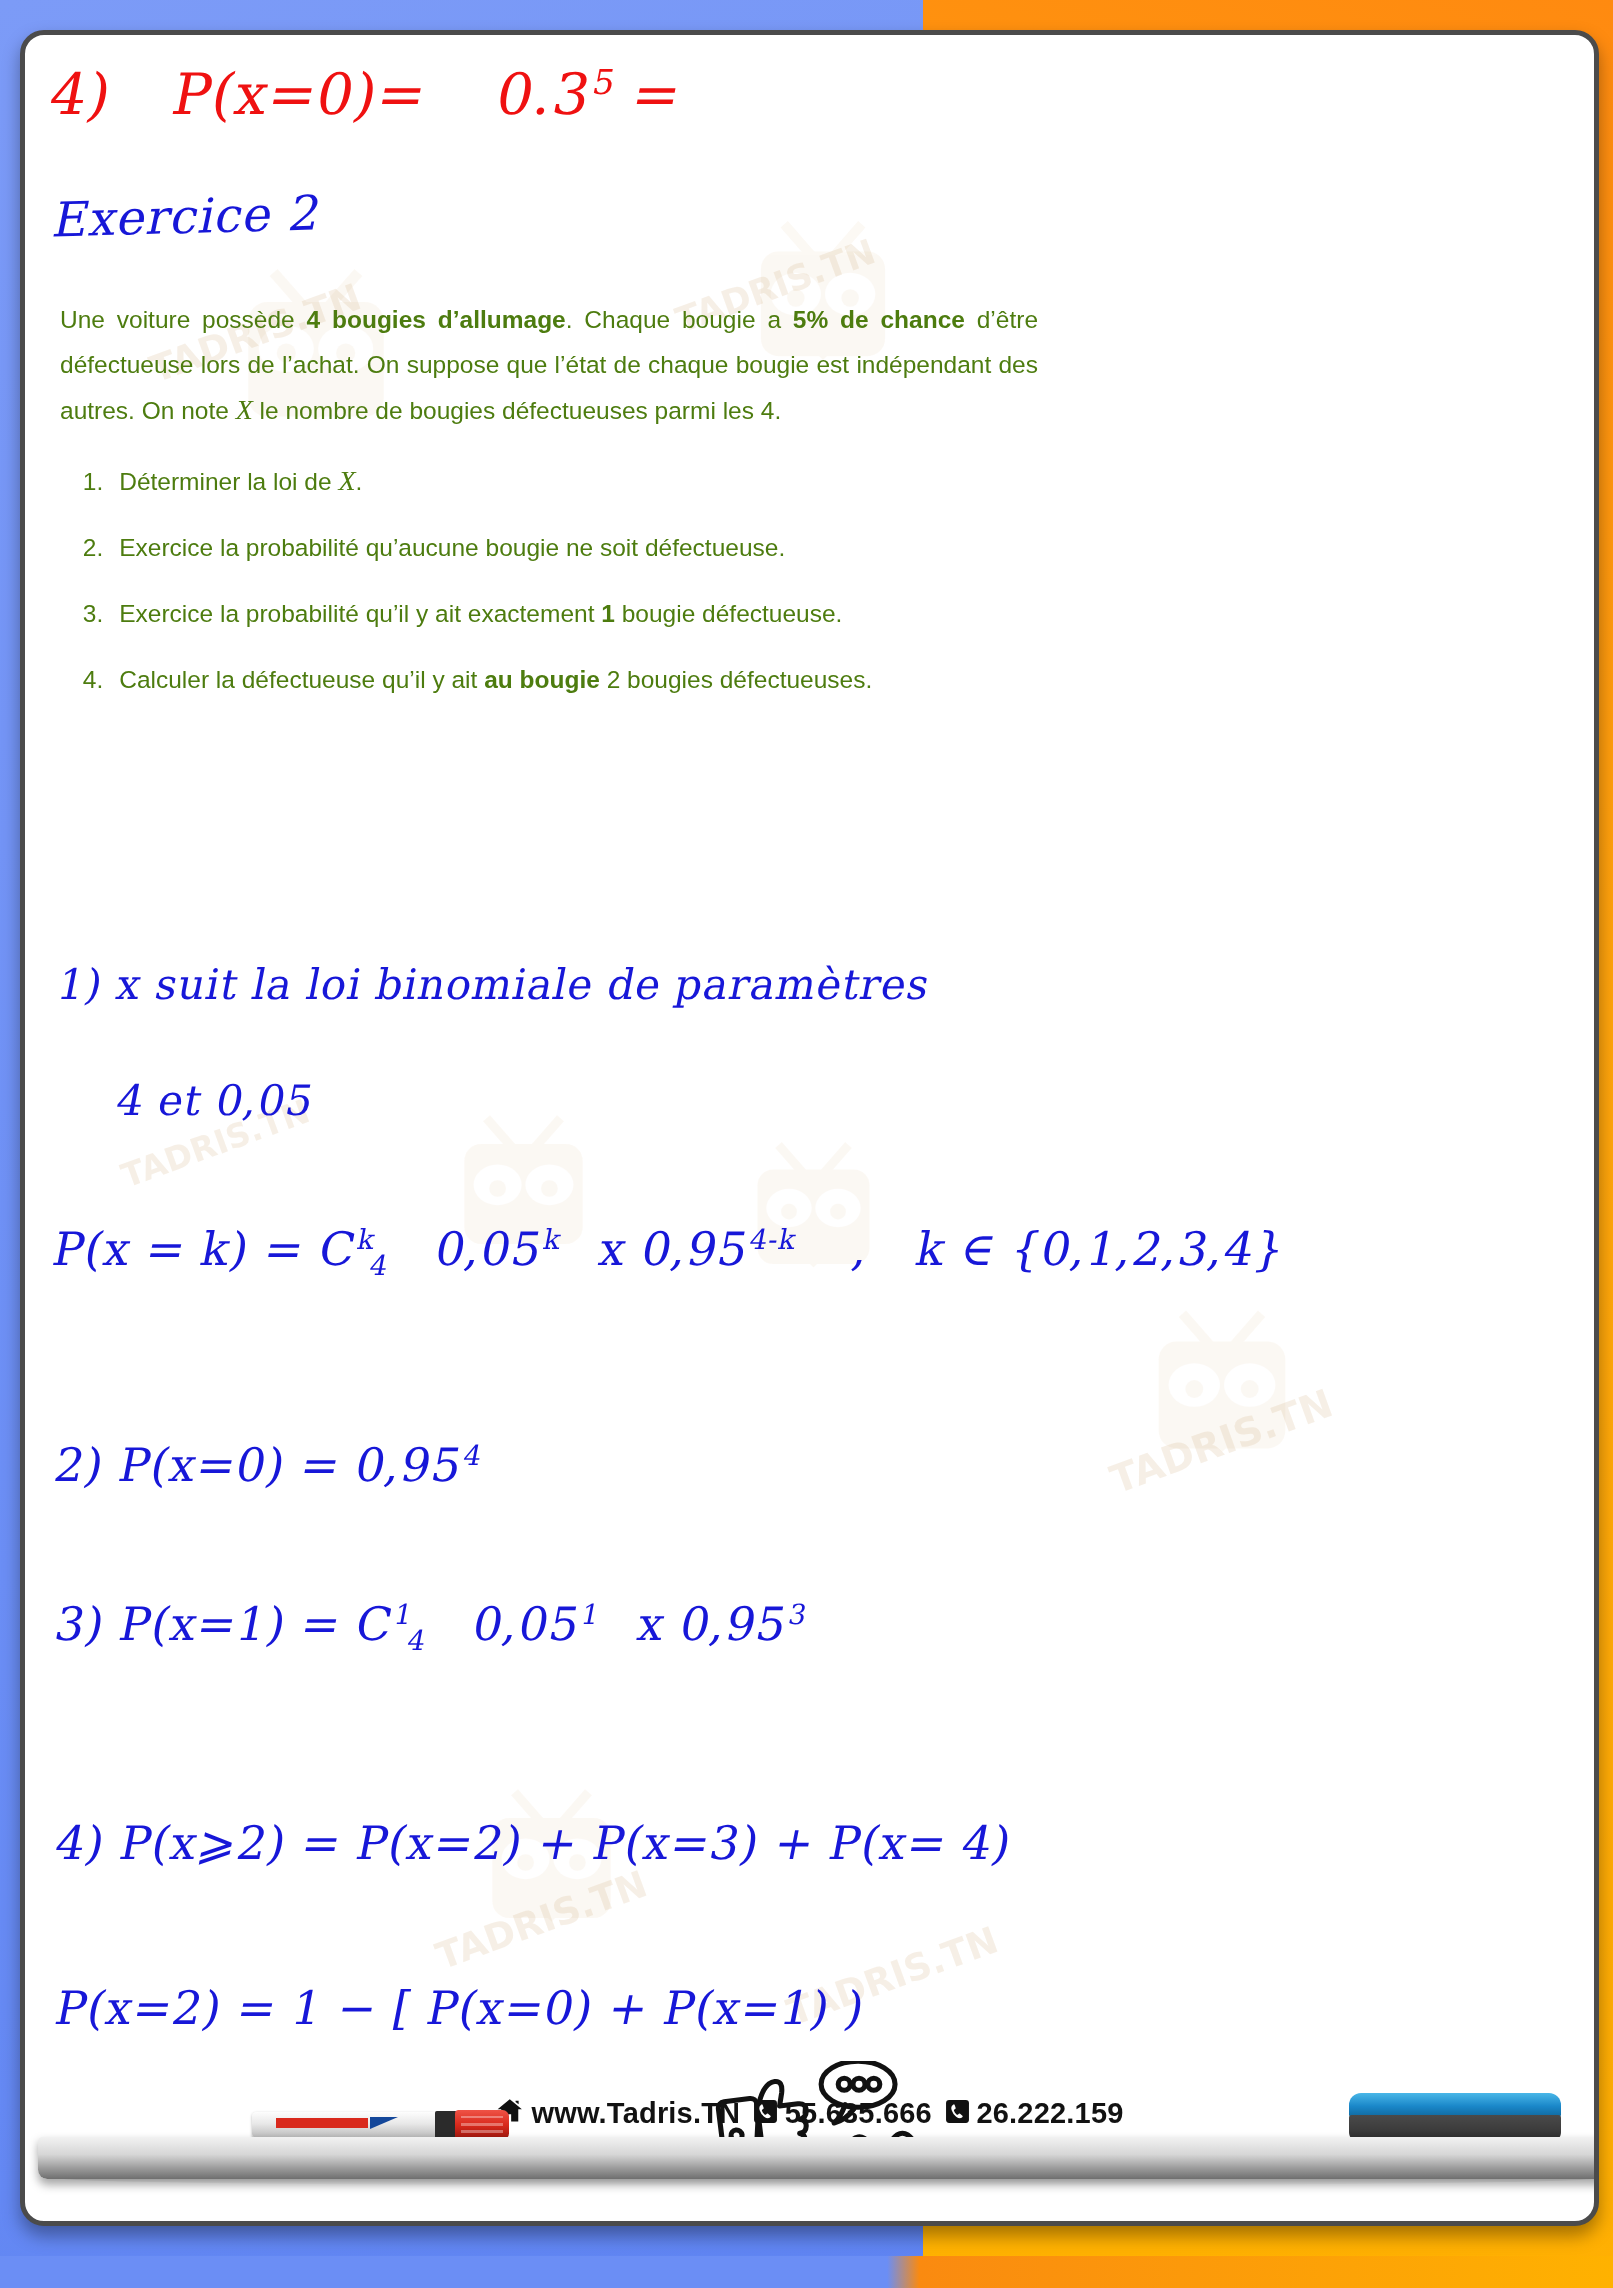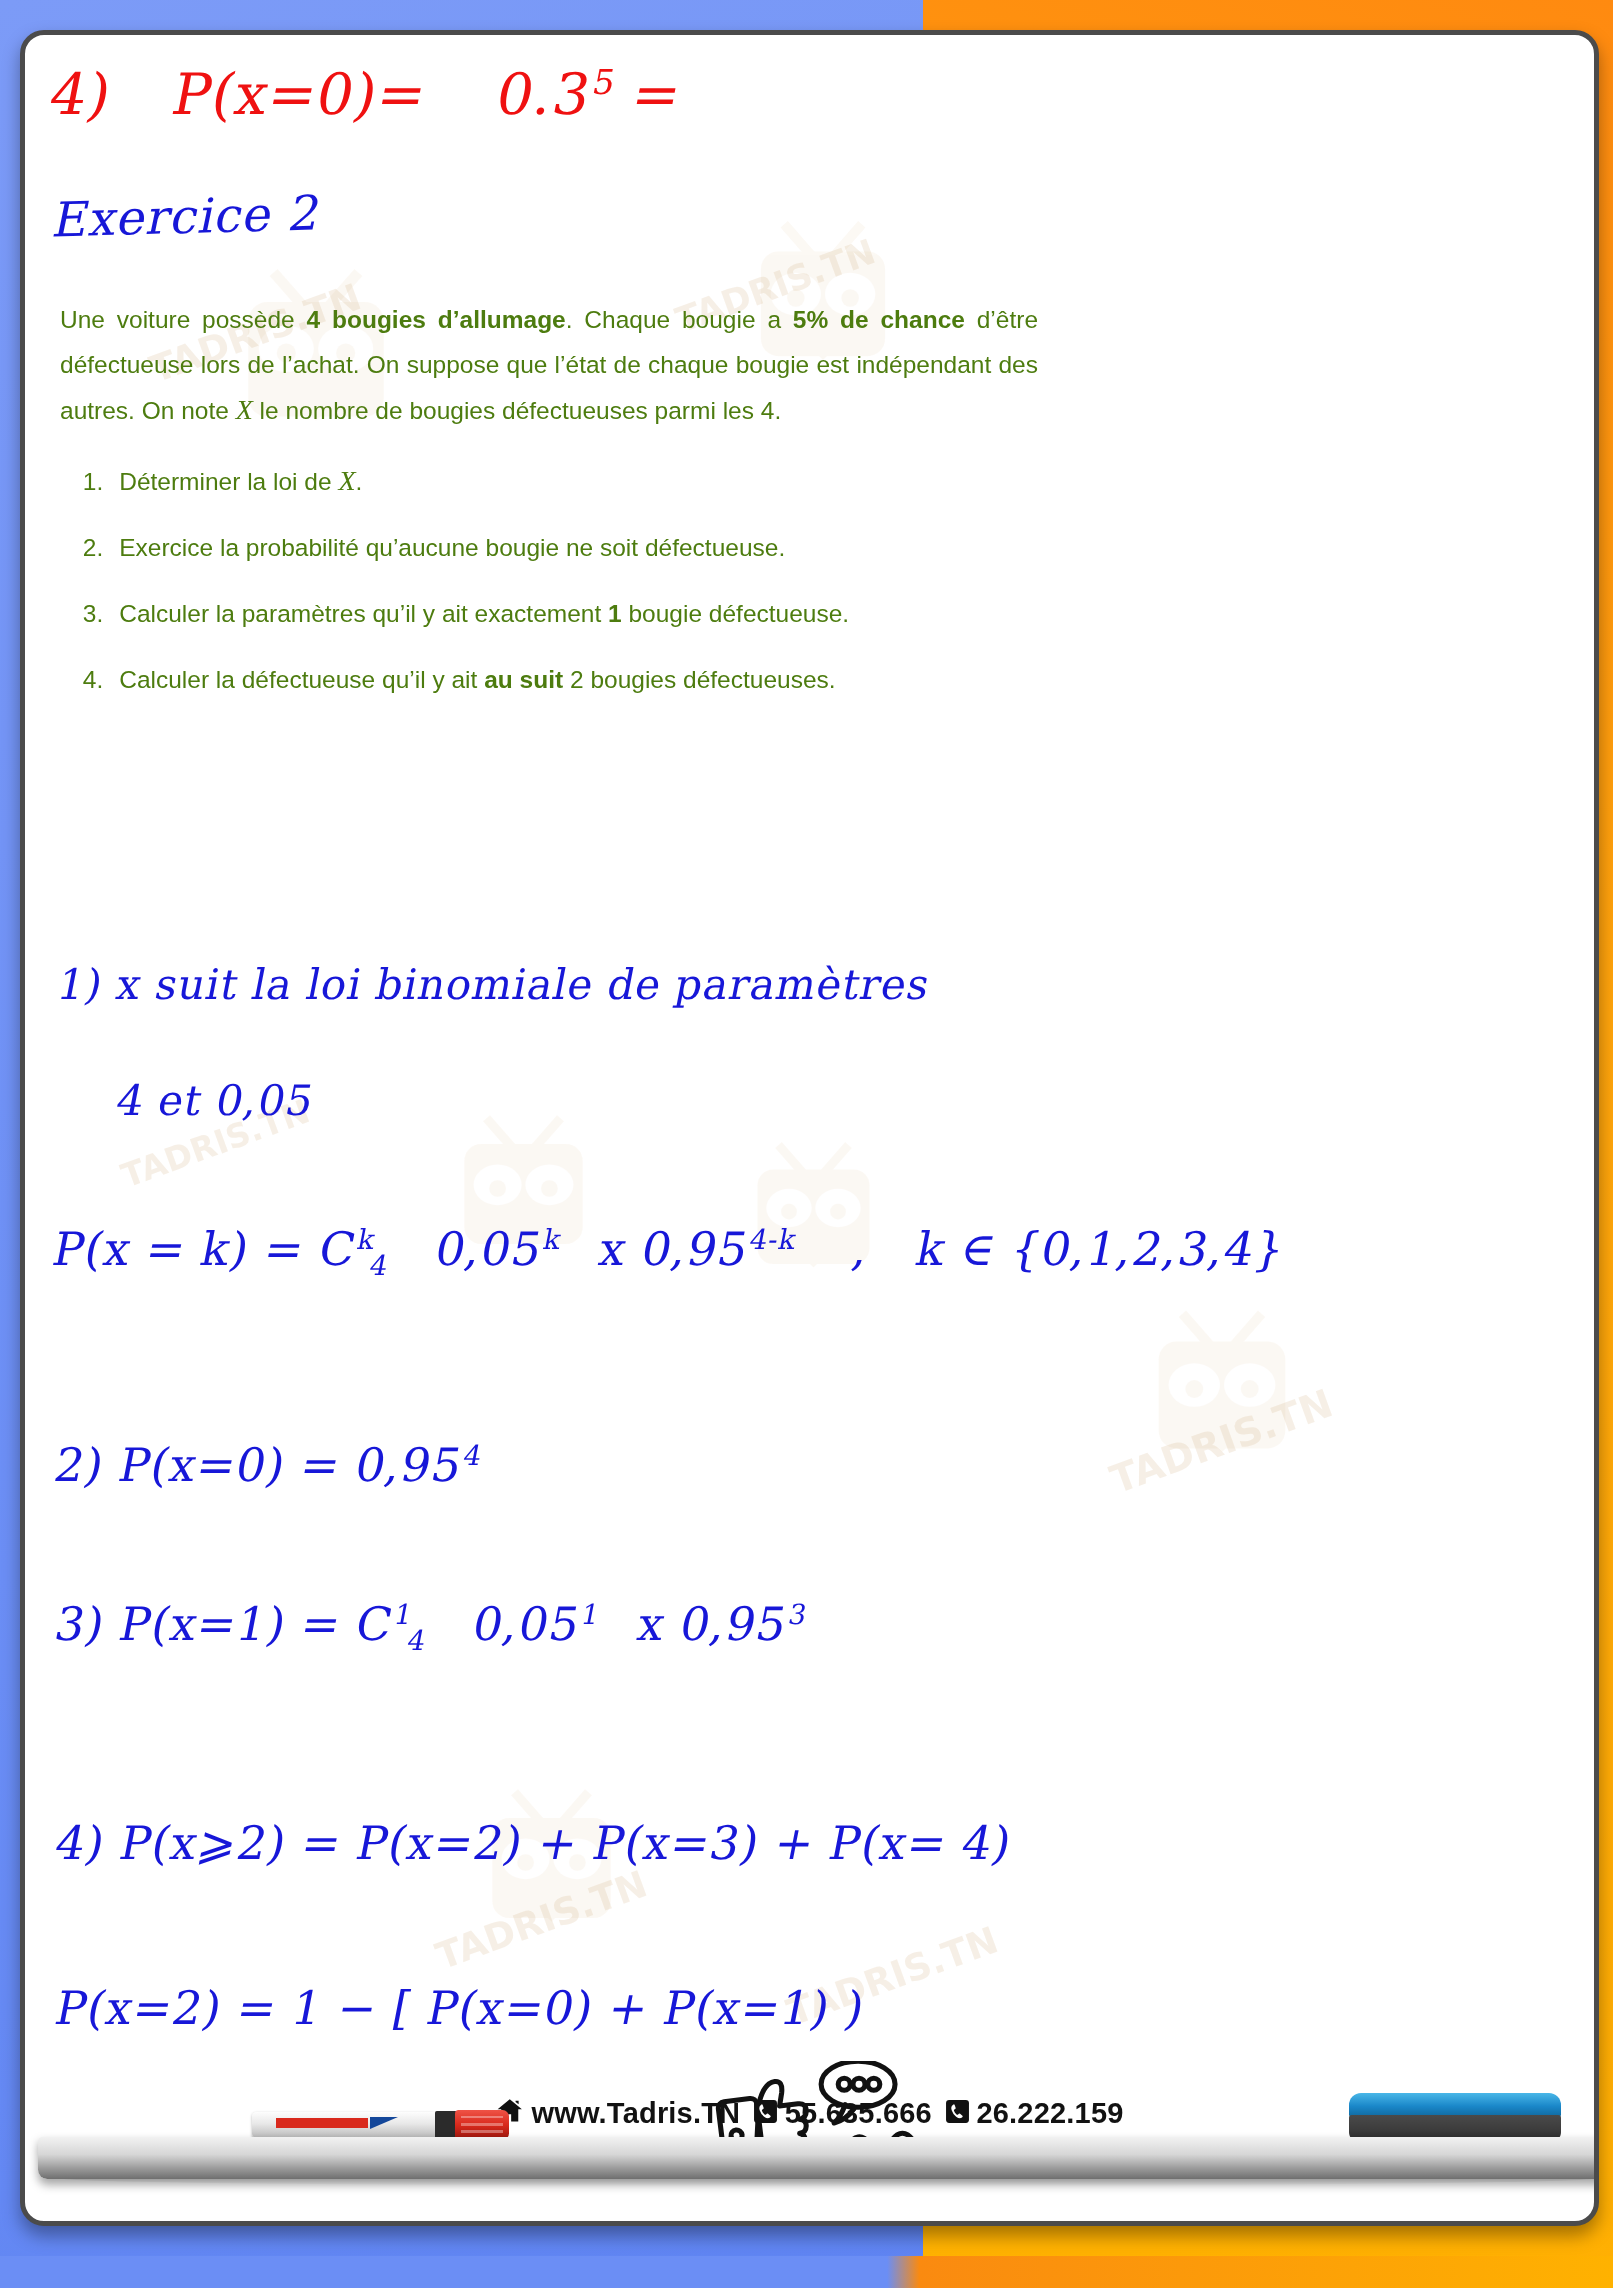--- a/index.html
+++ b/index.html
@@ -224,7 +224,7 @@
     <ol class="qlist" id="exercise-question-list">
           <li><span>Déterminer la loi de </span><span class="mathvar">X</span><span>.</span></li>
           <li><span>Exercice la probabilité qu’aucune bougie ne soit défectueuse.</span></li>
-          <li><span>Calculer la paramètres qu’il y ait exactement </span><span style="font-weight: bold;">1</span><span> bougie défectueuse.</span></li>
+          <li><span>Exercice la probabilité qu’il y ait exactement </span><span style="font-weight: bold;">1</span><span> bougie défectueuse.</span></li>
           <li><span>Calculer la défectueuse qu’il y ait </span><span style="font-weight: bold;">au suit</span><span> 2 bougies défectueuses.</span></li>
         </ol>
   </div>

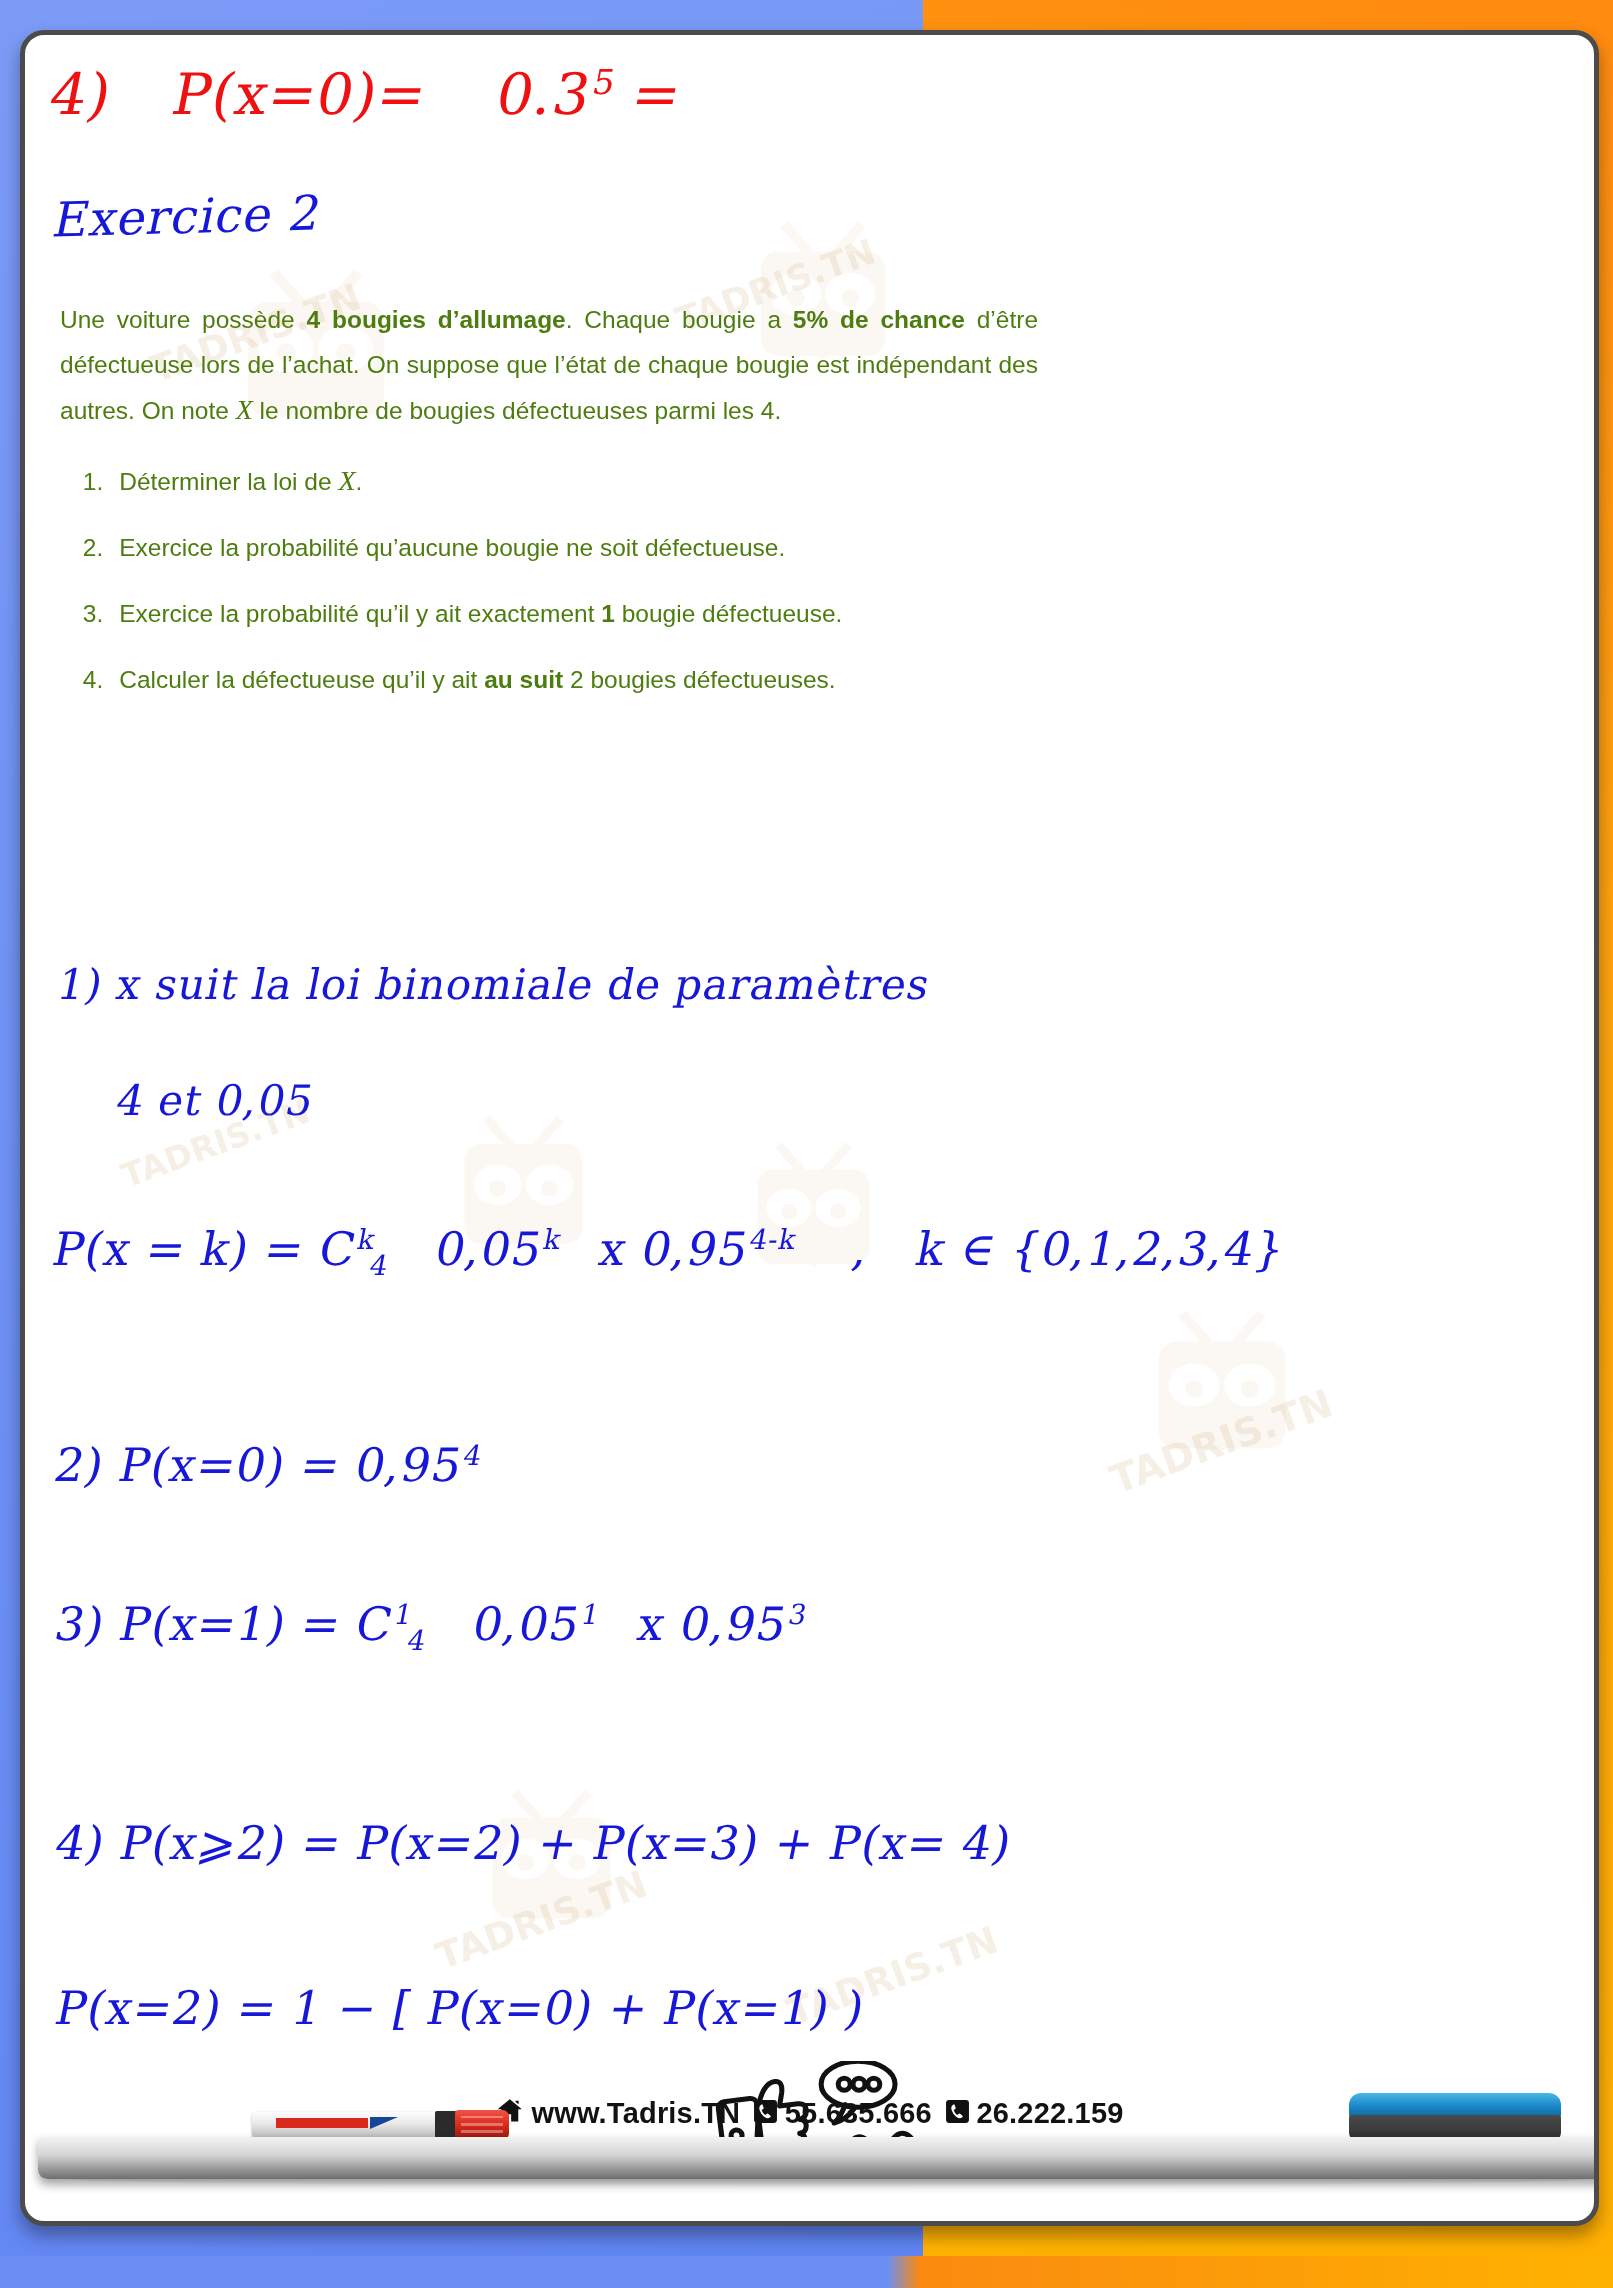--- a/index.html
+++ b/index.html
@@ -225,7 +225,7 @@
           <li><span>Déterminer la loi de </span><span class="mathvar">X</span><span>.</span></li>
           <li><span>Exercice la probabilité qu’aucune bougie ne soit défectueuse.</span></li>
           <li><span>Exercice la probabilité qu’il y ait exactement </span><span style="font-weight: bold;">1</span><span> bougie défectueuse.</span></li>
-          <li><span>Calculer la défectueuse qu’il y ait </span><span style="font-weight: bold;">au suit</span><span> 2 bougies défectueuses.</span></li>
+          <li><span>Calculer la défectueuse qu’il y ait </span><span style="font-weight: bold;">au bougie</span><span> 2 bougies défectueuses.</span></li>
         </ol>
   </div>
 

